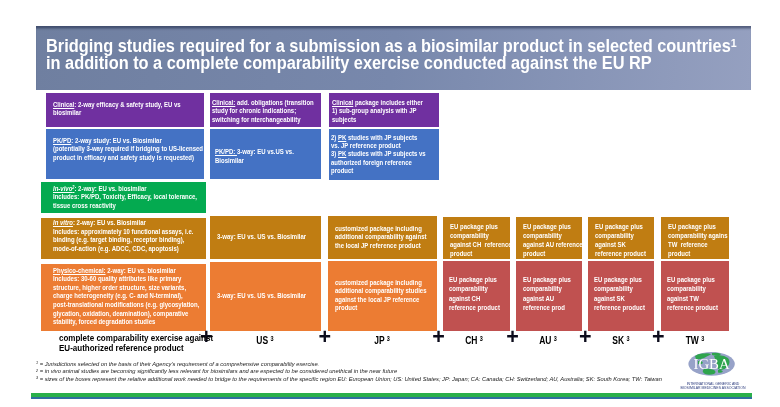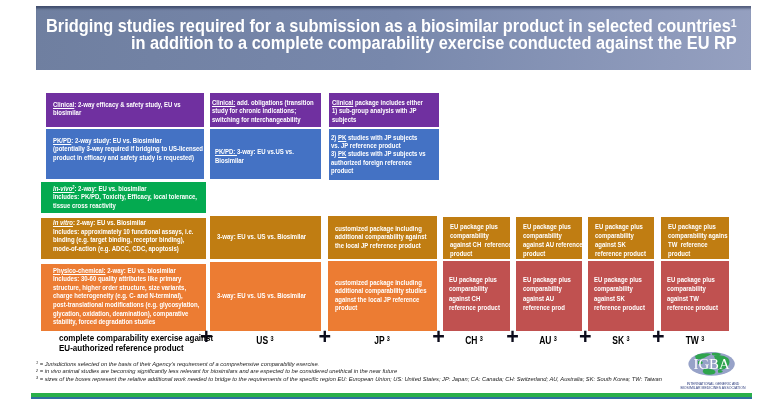--- a/index.html
+++ b/index.html
@@ -19,9 +19,9 @@
 </head>
 <body>
 
-<div class="abs" style="left:35.8px;top:6px;width:715.7px;height:64px;
+<div class="abs" style="left:35.8px;top:26px;width:715.7px;height:64px;
   background:linear-gradient(95deg,#6f7fa0 0%,#7888ac 50%,#95a0c0 100%);
-  box-shadow:inset 0 3.5px 2px -1px rgba(22,32,62,0.5);text-align:right;">
+  box-shadow:inset 0 3.5px 2px -1px rgba(22,32,62,0.5);">
   <div style="position:absolute;left:10.2px;top:12.3px;color:#ffffff;font-weight:bold;font-size:18px;line-height:16.2px;white-space:nowrap;">
     <span style="display:block;transform:scaleX(0.908);transform-origin:0 0;">Bridging studies required for a submission as a biosimilar product in selected countries<sup>1</sup><br>
     in addition to a complete comparability exercise conducted against the EU RP</span>

